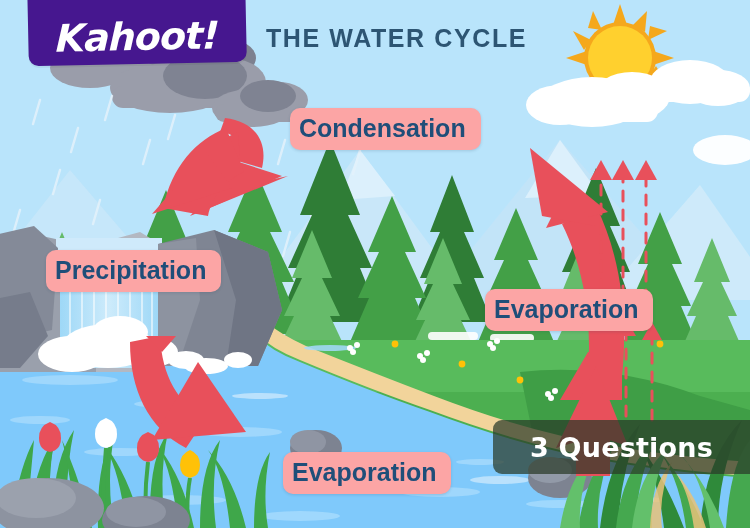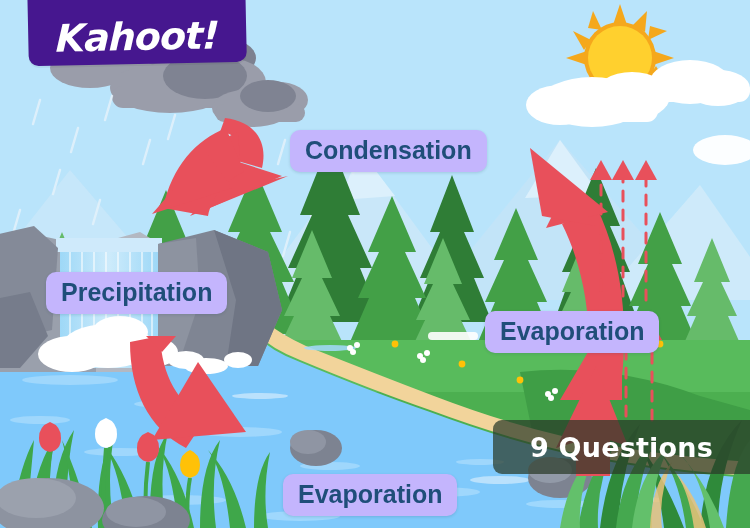--- a/index.html
+++ b/index.html
@@ -499,6 +499,7 @@
     <div class="logo-text">Kahoot!</div>
   </div>
 
+  <div class="page-title">THE WATER CYCLE</div>
 
   <div class="chip chip-condensation">Condensation</div>
   <div class="chip chip-precipitation">Precipitation</div>

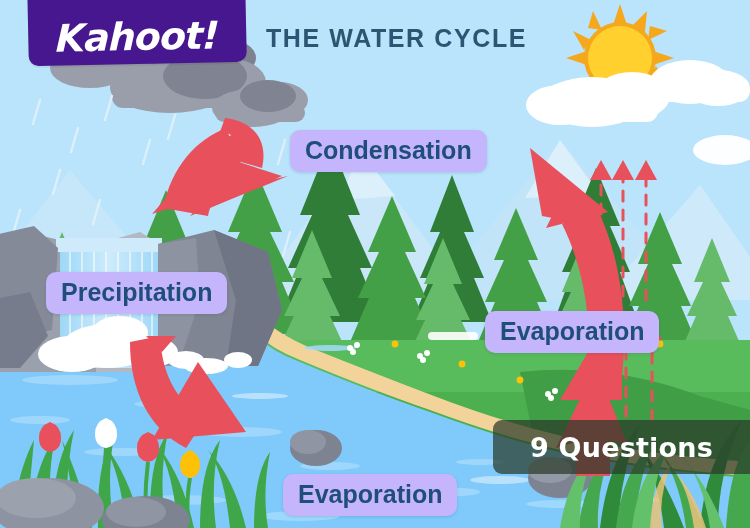--- a/index.html
+++ b/index.html
@@ -54,18 +54,17 @@
   
   .chip{
     position:absolute;
-    background:#c4b5fd;
+    background:#fca5a5;
     border-radius:10px;
     color:#1f4e79;
     font-family:"Liberation Sans",sans-serif;
     font-weight:bold;
     font-size:25px;
-    padding:7px 15px 9px 15px;
+    padding:7px 15px 9px 9px;
     line-height:1.05;
     white-space:nowrap;
     box-shadow:0 1px 3px rgba(40,70,95,0.18);
     z-index:35;
-    margin-top:22px;
   }
   .chip-condensation{left:290px;top:108px;}
   .chip-precipitation{left:46px;top:250px;}

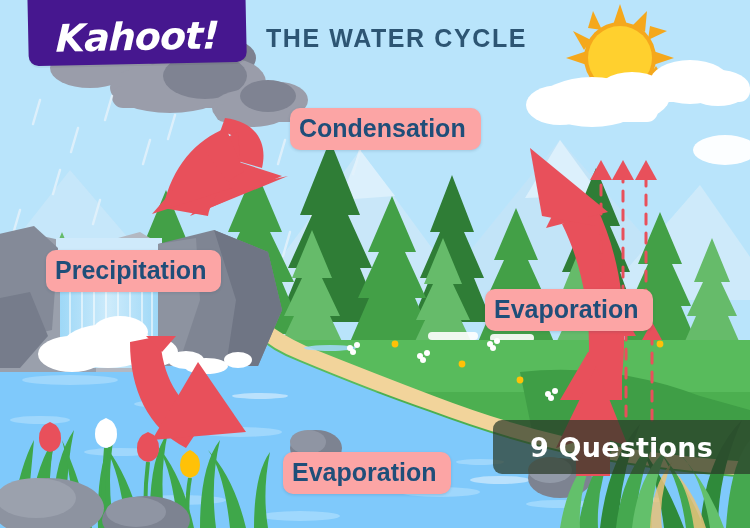--- a/index.html
+++ b/index.html
@@ -506,7 +506,7 @@
   <div class="chip chip-collection">Evaporation</div>
 
   <div class="qbadge">
-    <div class="qbadge-text">9 Questions</div>
+    <div class="qbadge-text">3 Questions</div>
   </div>
 
 </div>

